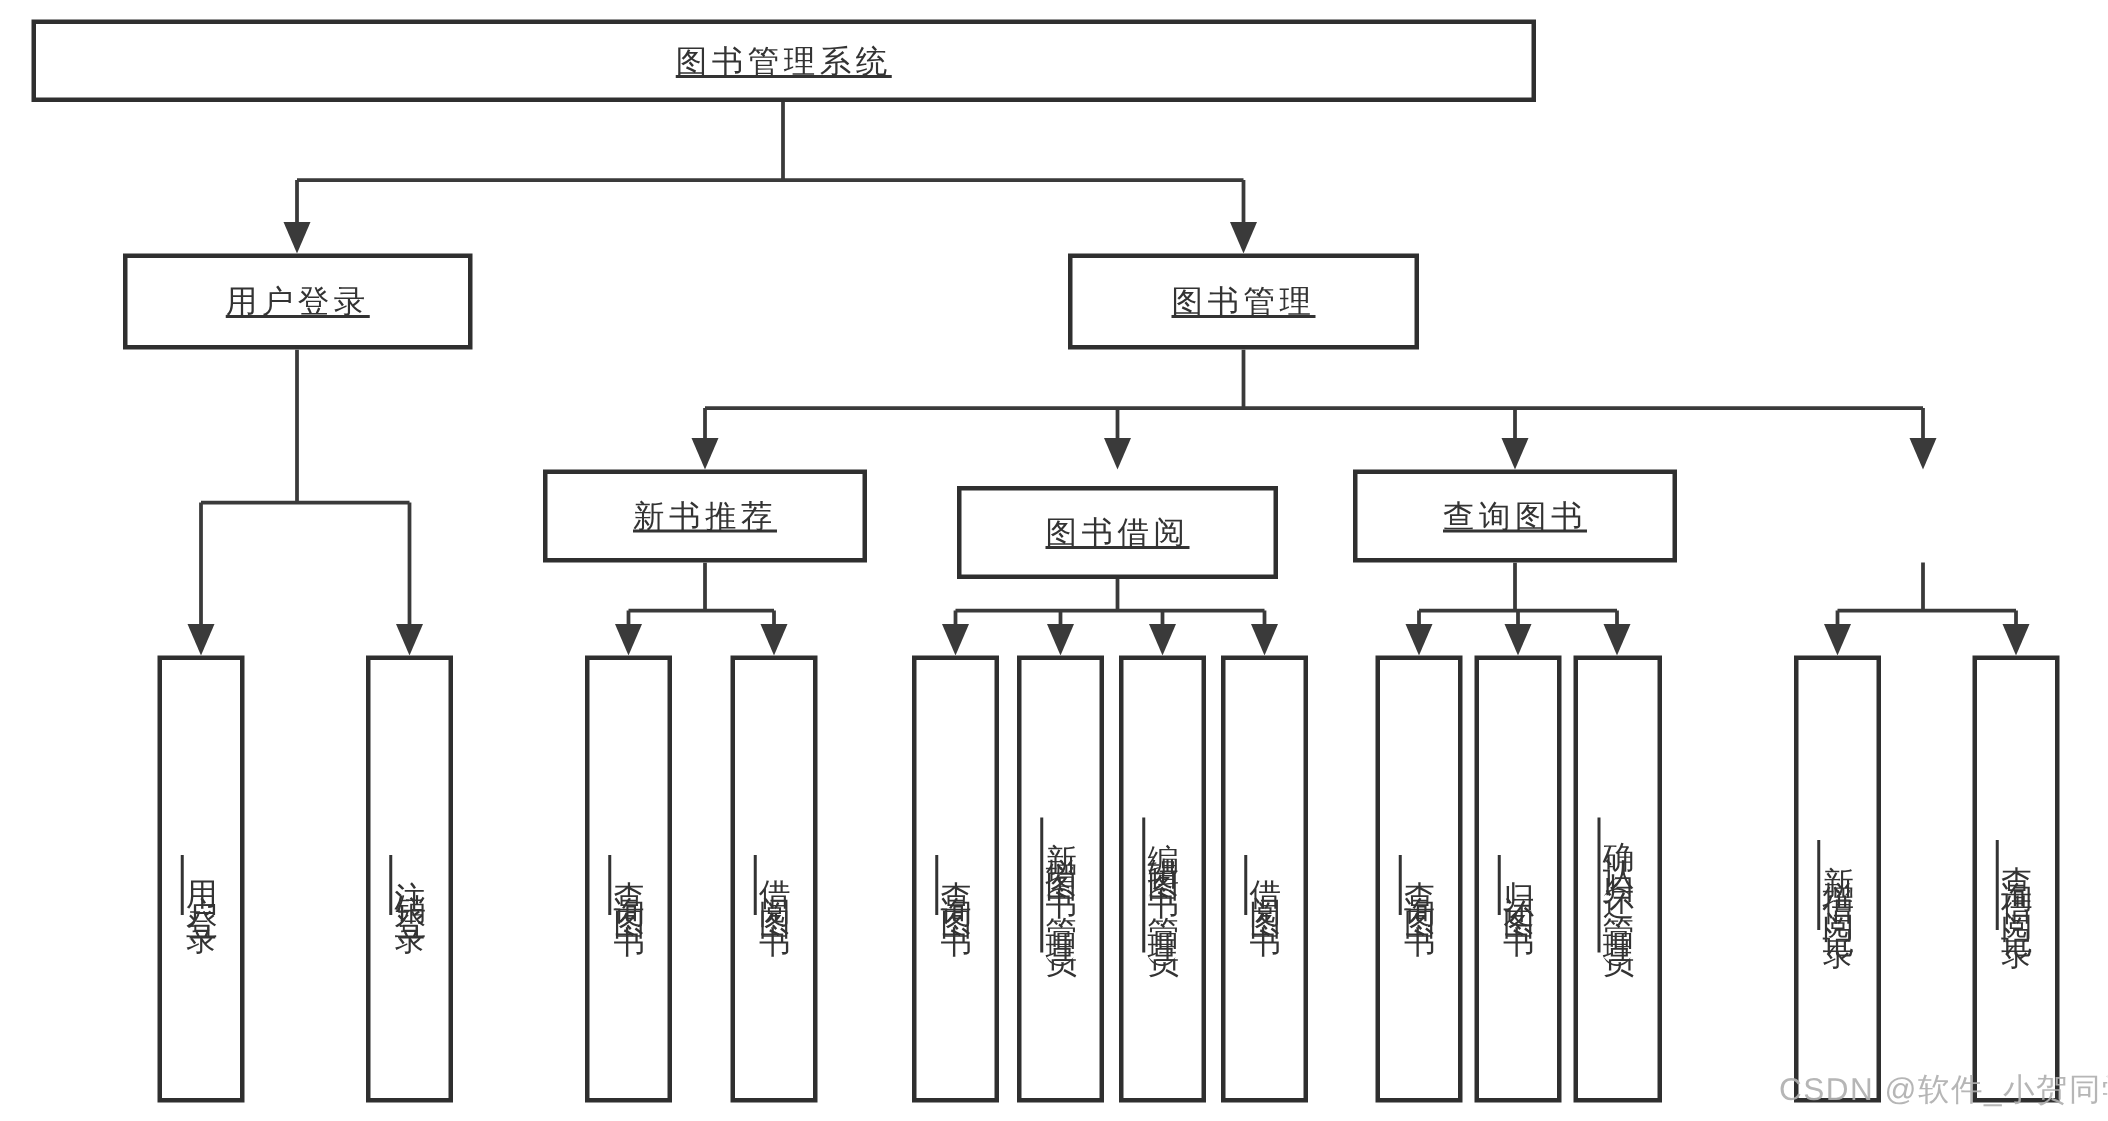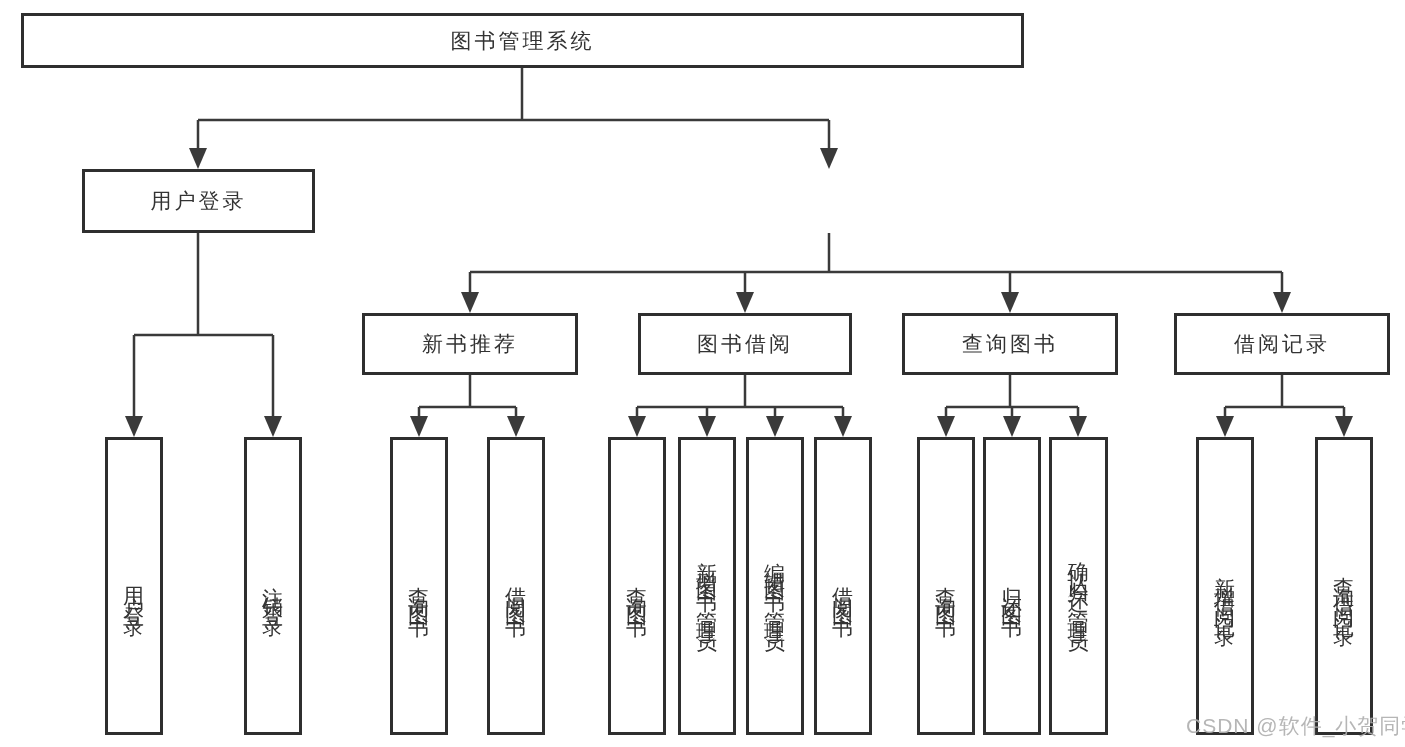--- a/index.html
+++ b/index.html
@@ -40,6 +40,7 @@
     font-size: 21px;
     letter-spacing: 3px;
     white-space: nowrap;
+    text-decoration: underline;
   }
   .node.vertical {
     writing-mode: vertical-rl;

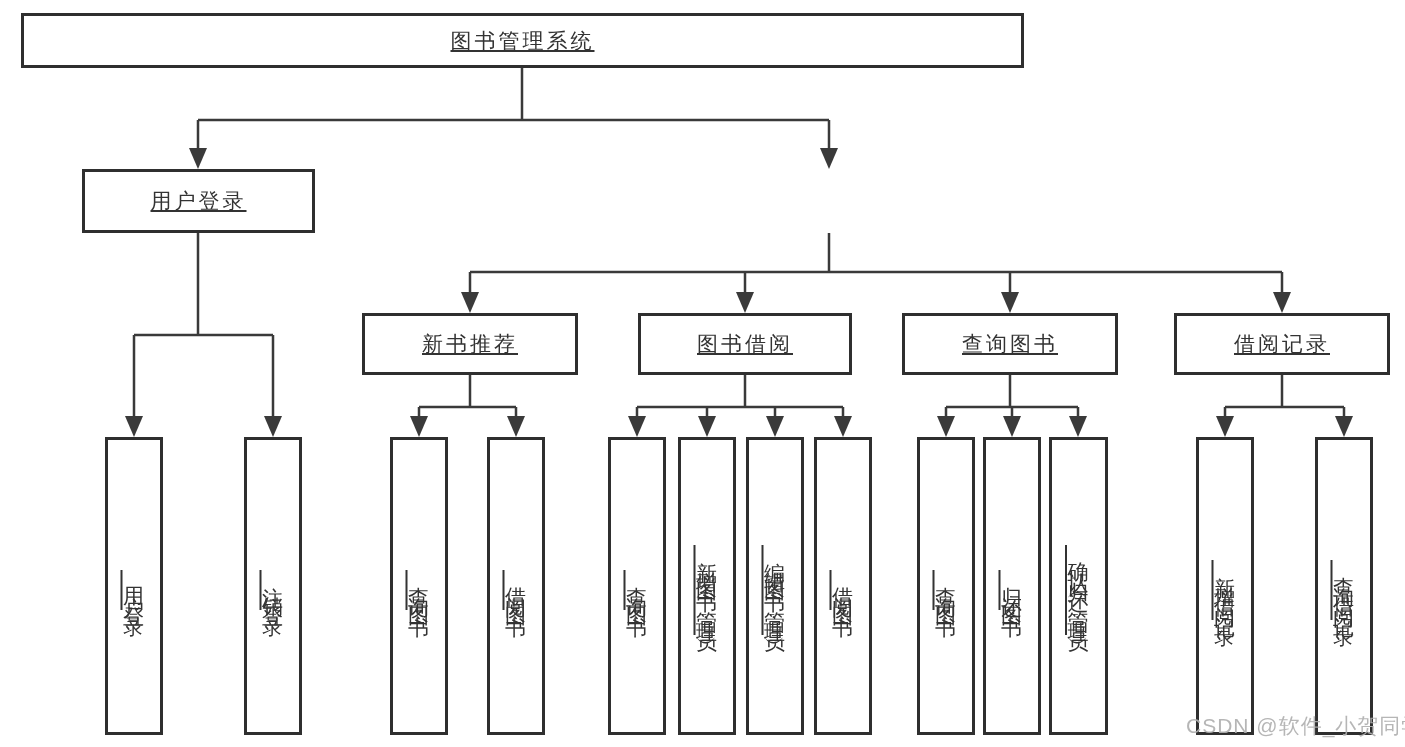--- a/index.html
+++ b/index.html
@@ -108,6 +108,7 @@
   <div class="node" style="left:21px; top:13px; width:1003px; height:55px;">图书管理系统</div>
 
   <div class="node" style="left:82px; top:169px; width:233px; height:64px;">用户登录</div>
+  <div class="node" style="left:712px; top:169px; width:234px; height:64px;">图书管理</div>
 
   <div class="node" style="left:362px; top:313px; width:216px; height:62px;text-align:right;">新书推荐</div>
   <div class="node" style="left:638px; top:313px; width:214px; height:62px;">图书借阅</div>

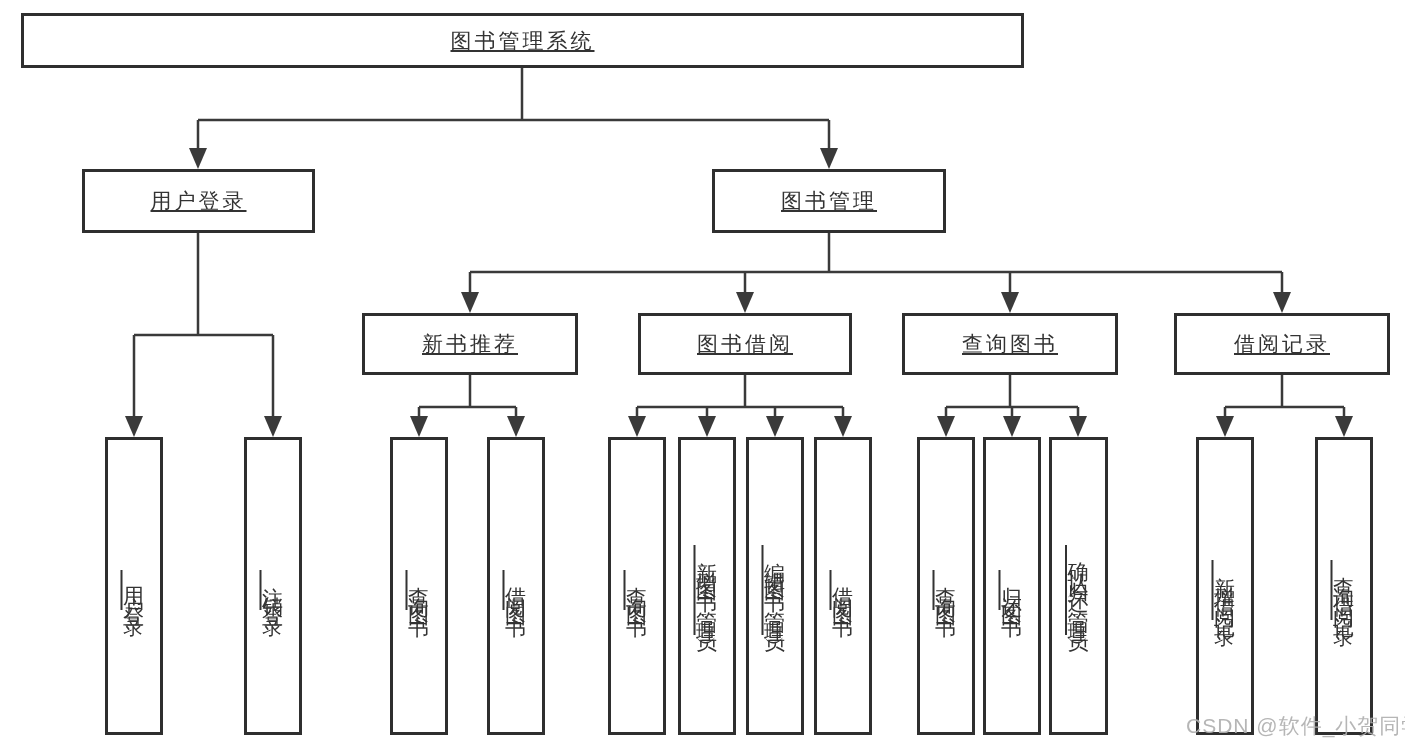--- a/index.html
+++ b/index.html
@@ -111,7 +111,7 @@
   <div class="node" style="left:712px; top:169px; width:234px; height:64px;">图书管理</div>
 
   <div class="node" style="left:362px; top:313px; width:216px; height:62px;text-align:right;">新书推荐</div>
-  <div class="node" style="left:638px; top:313px; width:214px; height:62px;">图书借阅</div>
+  <div class="node" style="left:638px; top:324px; width:214px; height:62px;">图书借阅</div>
   <div class="node" style="left:902px; top:313px; width:216px; height:62px;">查询图书</div>
   <div class="node" style="left:1174px; top:313px; width:216px; height:62px;">借阅记录</div>
 

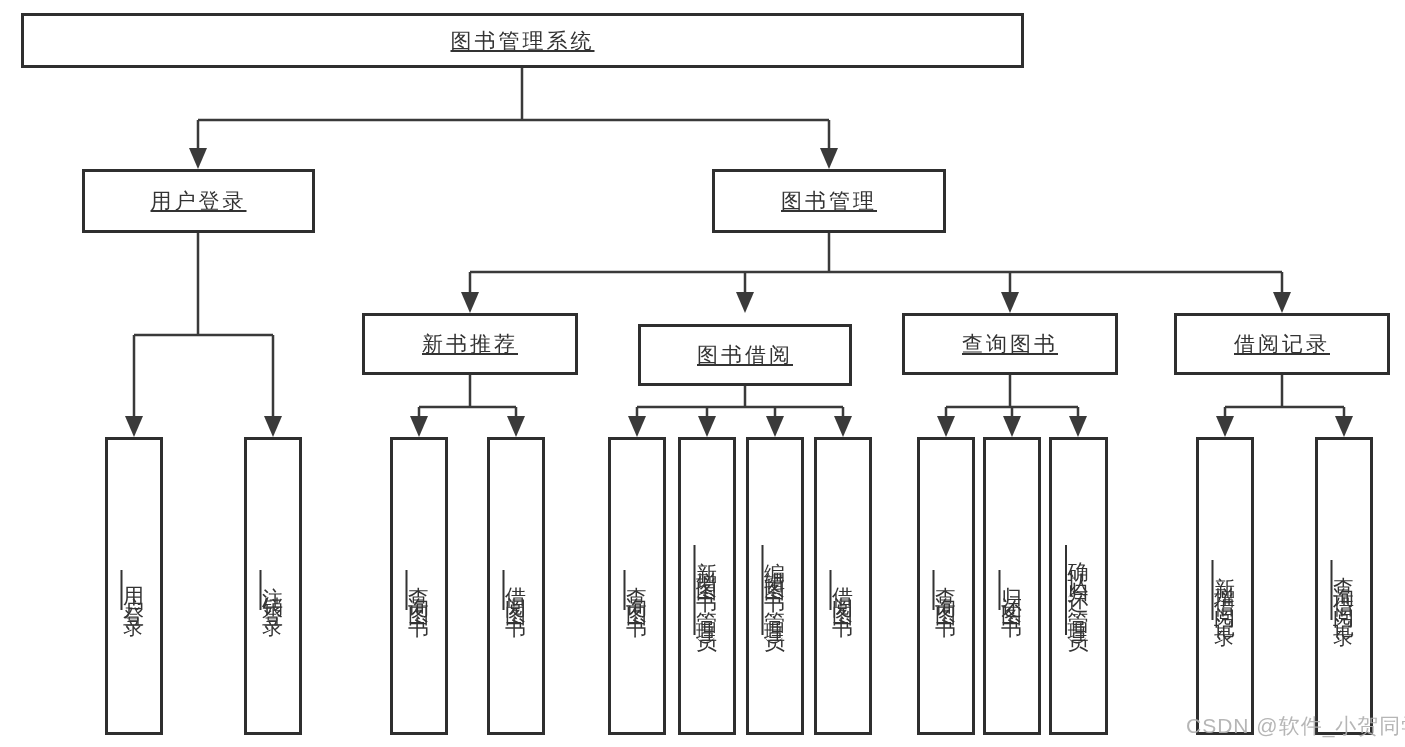--- a/index.html
+++ b/index.html
@@ -113,7 +113,6 @@
   <div class="node" style="left:362px; top:313px; width:216px; height:62px;text-align:right;">新书推荐</div>
   <div class="node" style="left:638px; top:324px; width:214px; height:62px;">图书借阅</div>
   <div class="node" style="left:902px; top:313px; width:216px; height:62px;">查询图书</div>
-  <div class="node" style="left:1174px; top:313px; width:216px; height:62px;">借阅记录</div>
 
   <div class="node vertical" style="left:105px; top:437px; width:58px; height:298px;">用户登录</div>
   <div class="node vertical" style="left:244px; top:437px; width:58px; height:298px;">注销登录</div>

